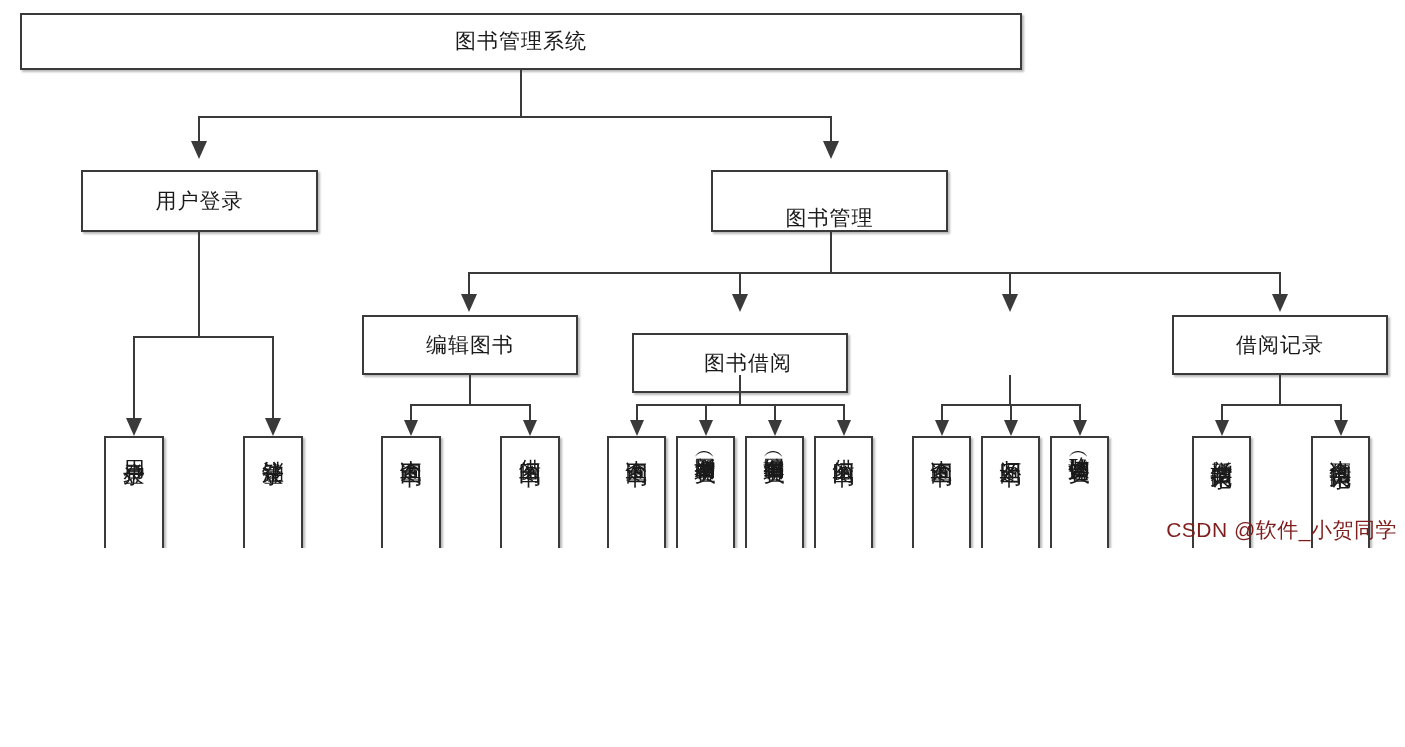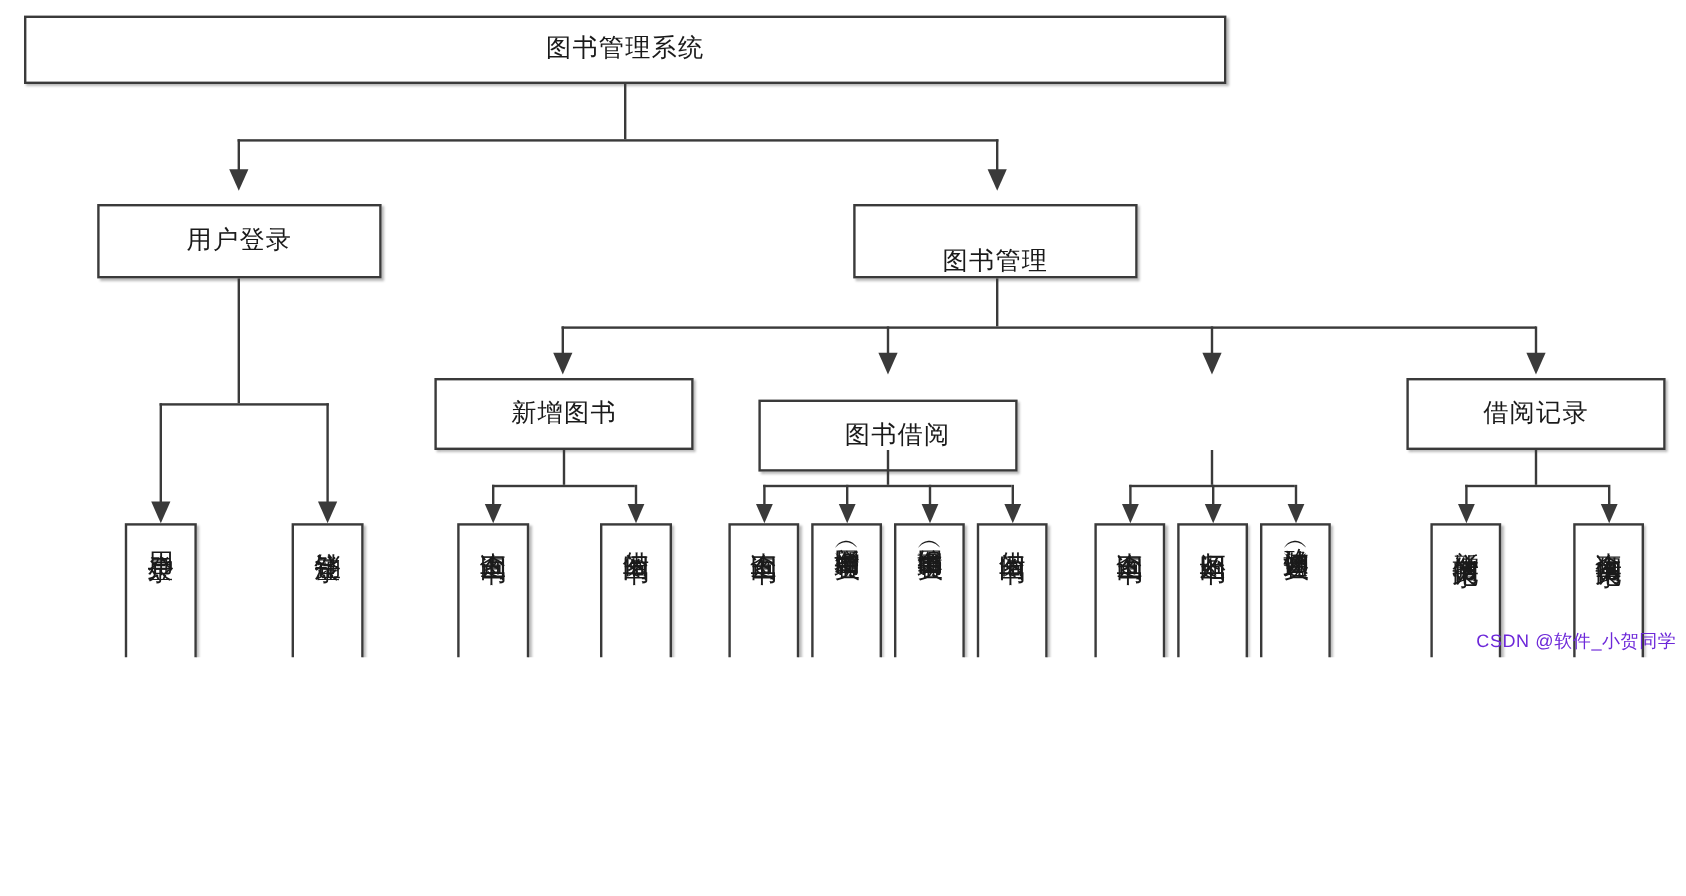--- a/index.html
+++ b/index.html
@@ -139,7 +139,7 @@
   <div class="arrow" style="left:1272px; top:294px;"></div>
 
   <div class="node" style="left:362px; top:315px; width:216px; height:60px;">
-    <span class="label">新增图书</span>
+    <span class="label">编辑图书</span>
   </div>
   <div class="node" style="left:632px; top:333px; width:216px; height:60px;padding-left:16px;">
     <span class="label">图书借阅</span>

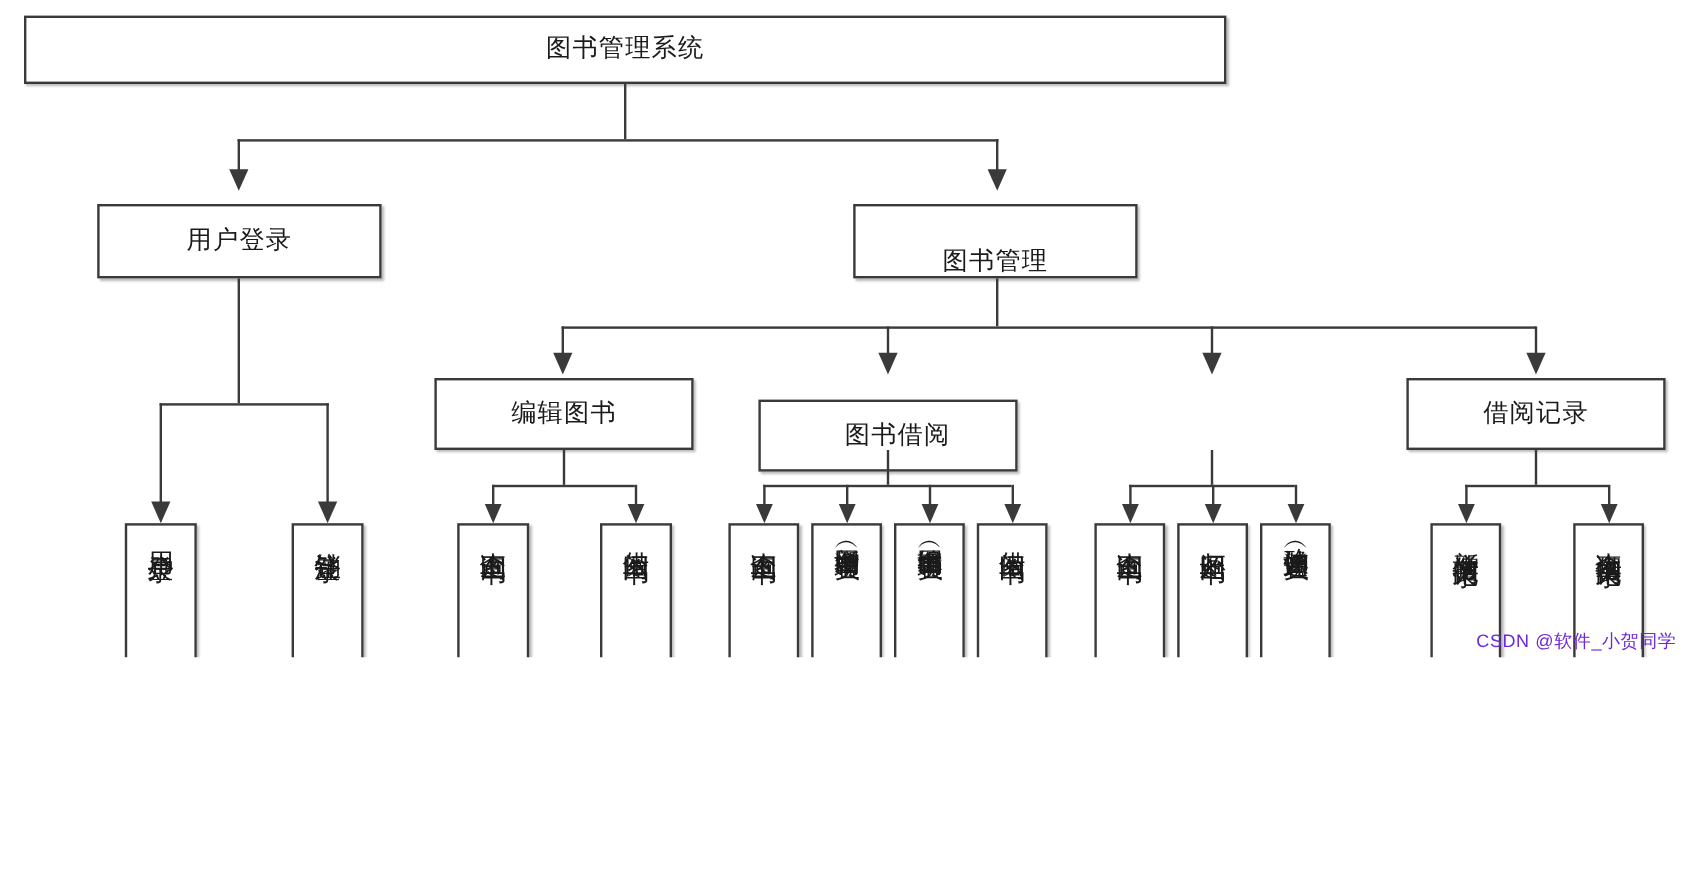--- a/index.html
+++ b/index.html
@@ -89,8 +89,8 @@
     position: absolute;
     right: 8px;
     bottom: 4px;
-    font-size: 15px;
-    color: #6d28d9;
+    font-size: 21px;
+    color: #7f1d1d;
     white-space: nowrap;
     letter-spacing: 0.5px;
   }

